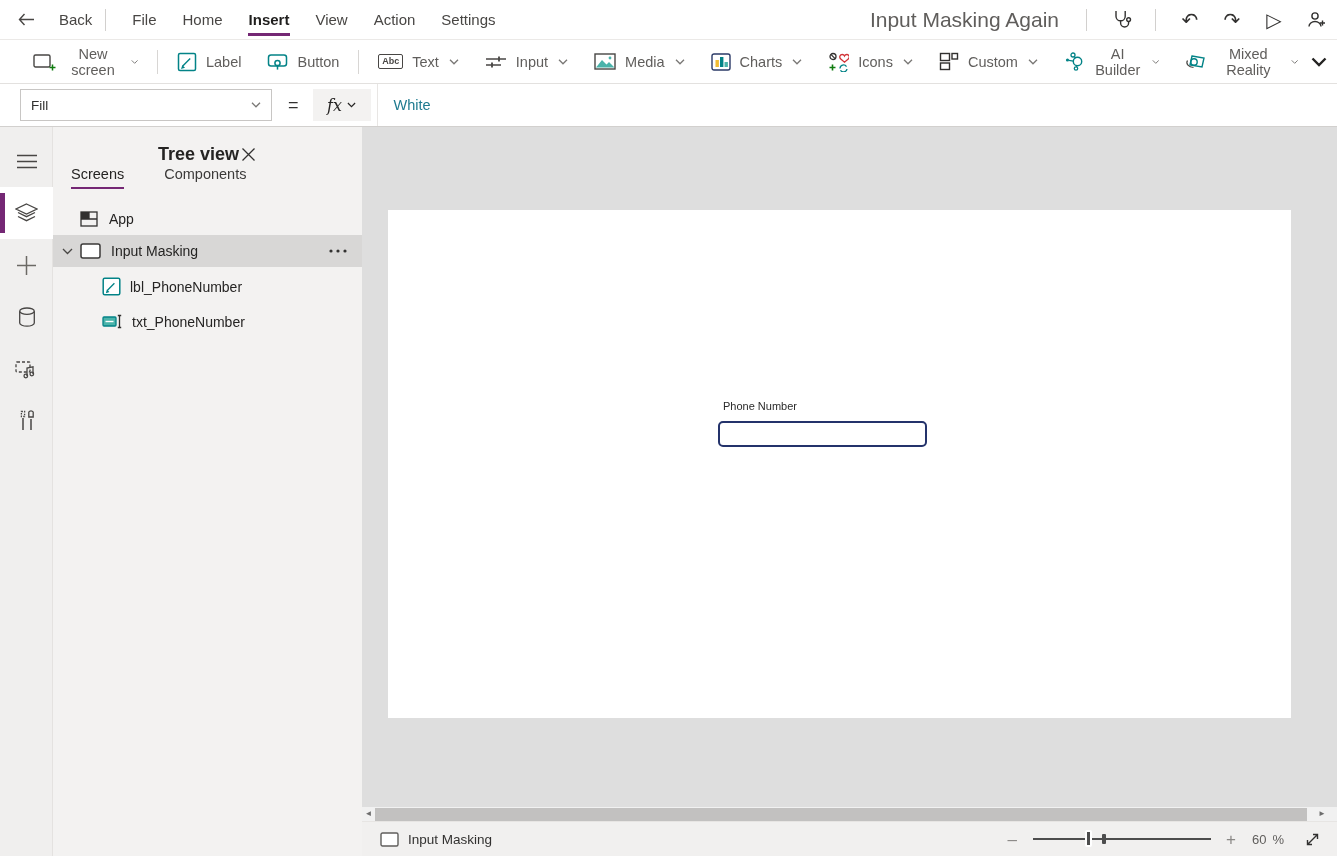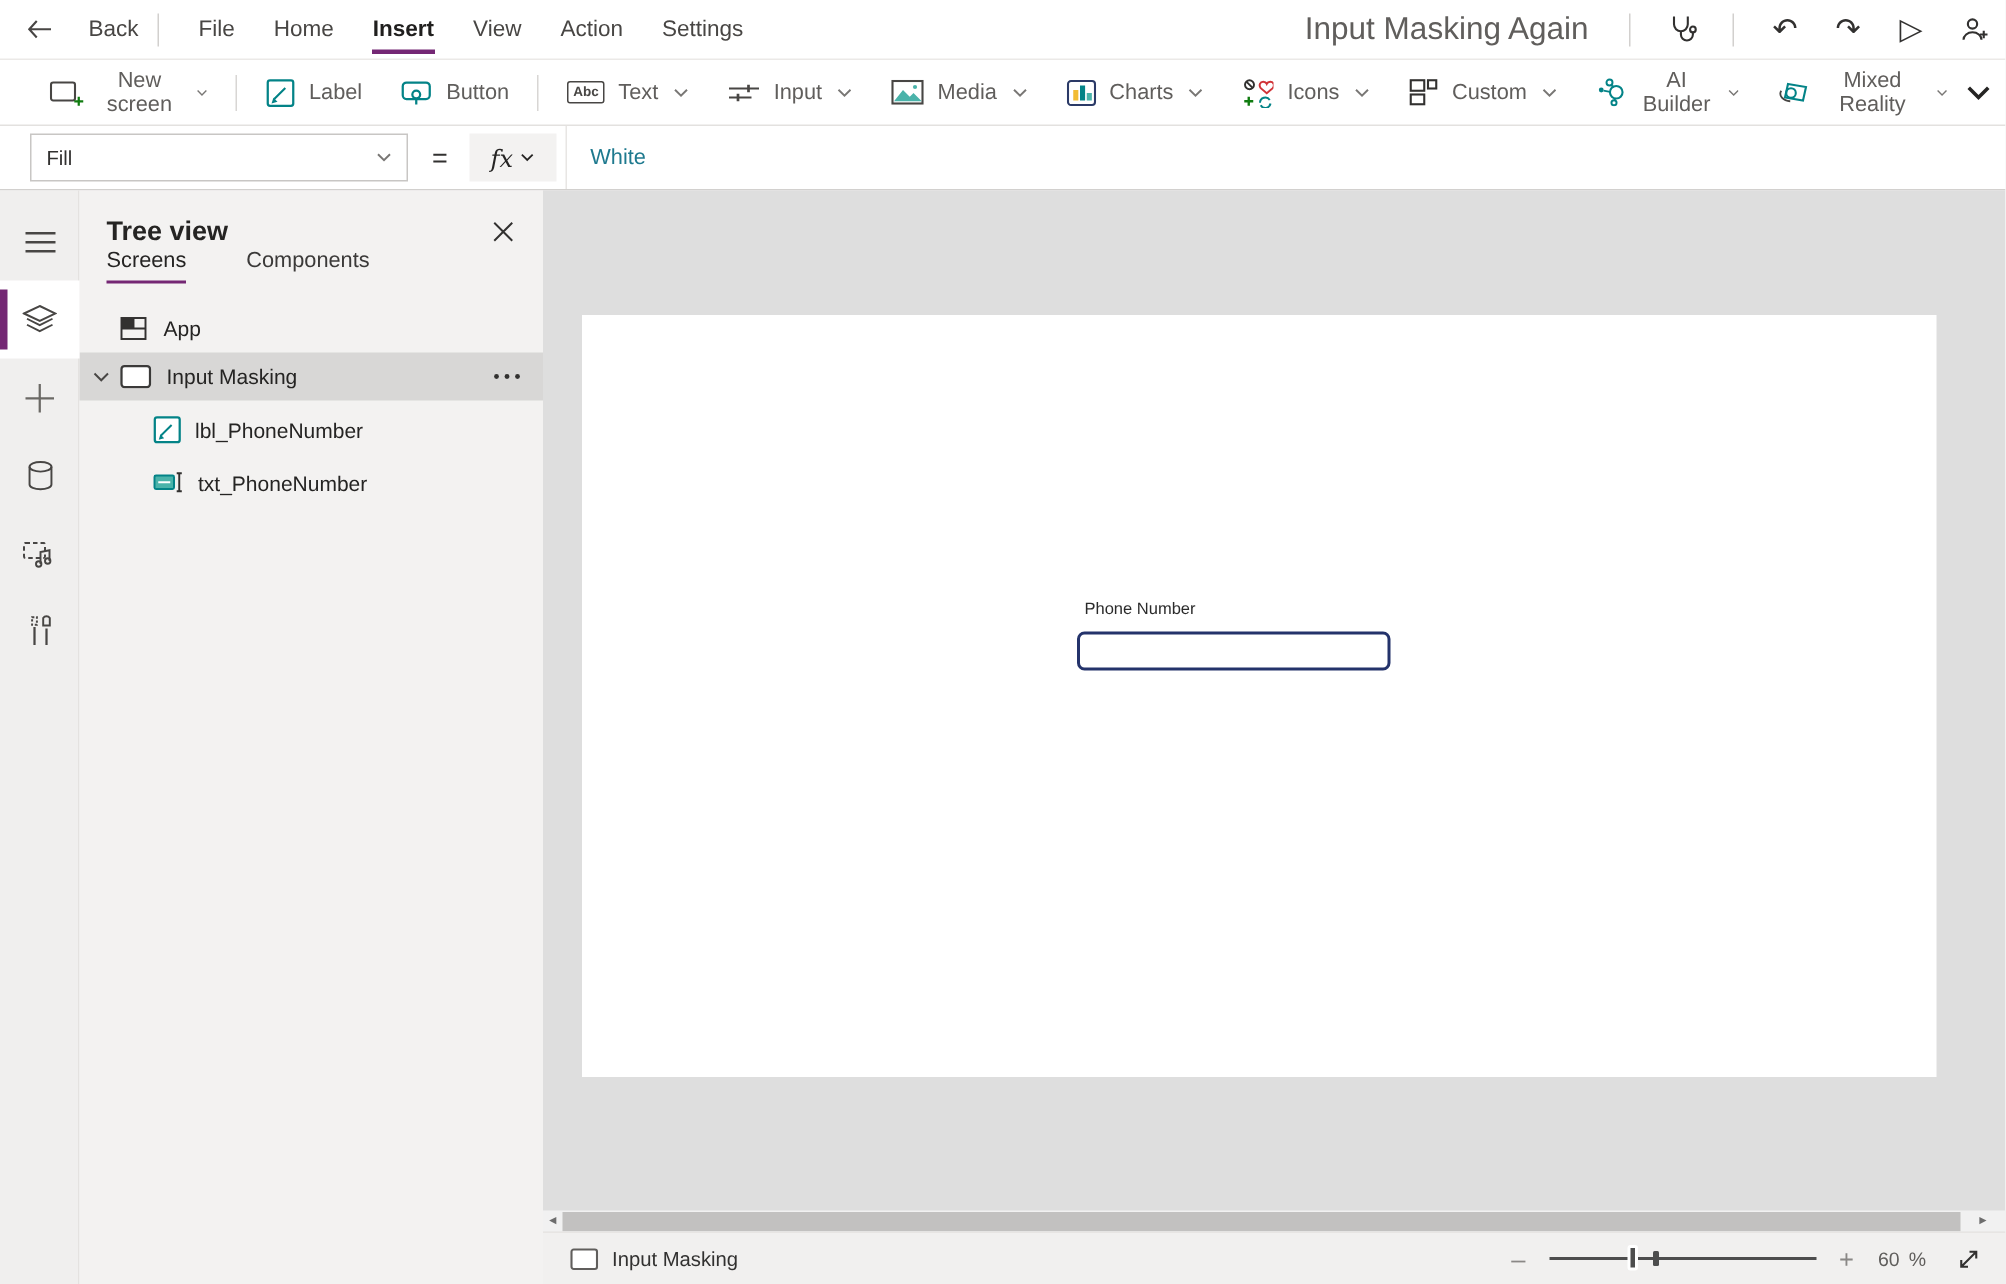--- a/index.html
+++ b/index.html
@@ -58,7 +58,7 @@
 
   
   .treepanel{width:309px;background:#f3f2f1;display:flex;flex-direction:column;flex:0 0 auto;}
-  .tp-header{display:flex;align-items:center;justify-content:space-between;padding:17px 17px 0 18px;}
+  .tp-header{display:flex;align-items:center;justify-content:center;padding:17px 17px 0 18px;}
   .tp-title{font-size:18px;font-weight:bold;color:var(--ink);}
   .tp-close{color:var(--ink2);padding:2px;}
   .tabs{display:flex;gap:40px;padding:0 18px;margin-top:1px;}

